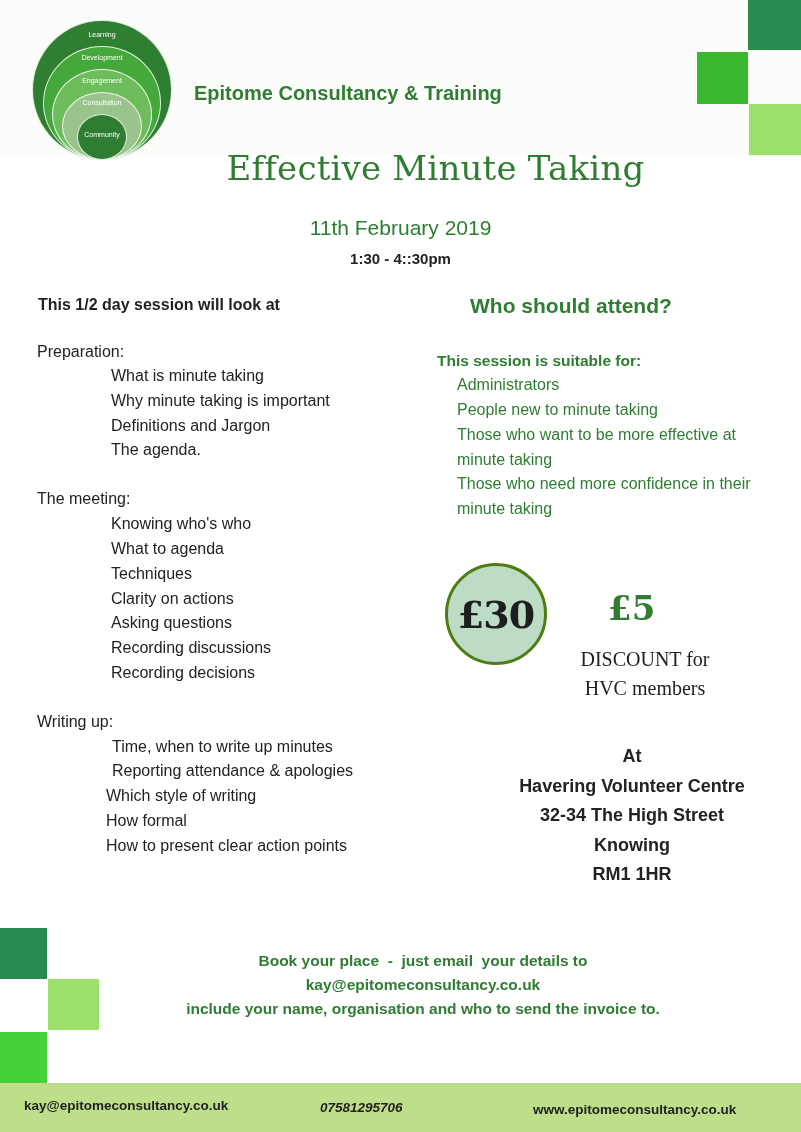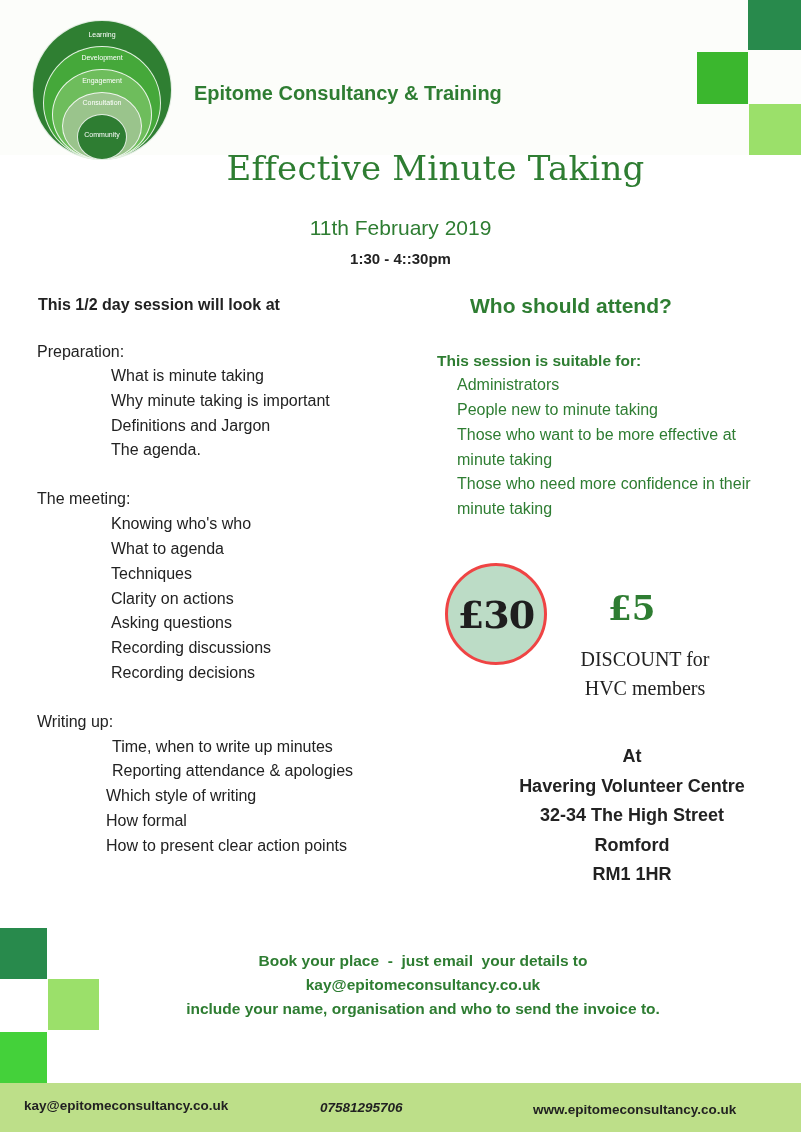--- a/index.html
+++ b/index.html
@@ -25,7 +25,7 @@
   .suit-head { left:437px; top:352px; font-size:15.5px; font-weight:bold; color:#2e7d32; }
   .aud { position:absolute; left:457px; font-size:16px; color:#2e7d32; line-height:24.8px; width:330px; }
   .price-circle { left:445px; top:563px; width:96px; height:96px; border-radius:50%; background:#bcdcc6;
-                  border:3px solid #ef4444; display:flex; align-items:center; justify-content:center; }
+                  border:3px solid #4d7c0f; display:flex; align-items:center; justify-content:center; }
   .price-circle span { font-family:"DejaVu Serif", serif; font-weight:bold; font-size:38px; color:#1e1e1e; letter-spacing:-1px; }
   .discount-amt { left:608px; top:588px; font-family:"DejaVu Serif", serif; font-weight:bold; font-size:34px; color:#2e7d32; }
   .discount-txt { left:555px; top:645px; width:180px; text-align:center; font-family:"Liberation Serif", serif;

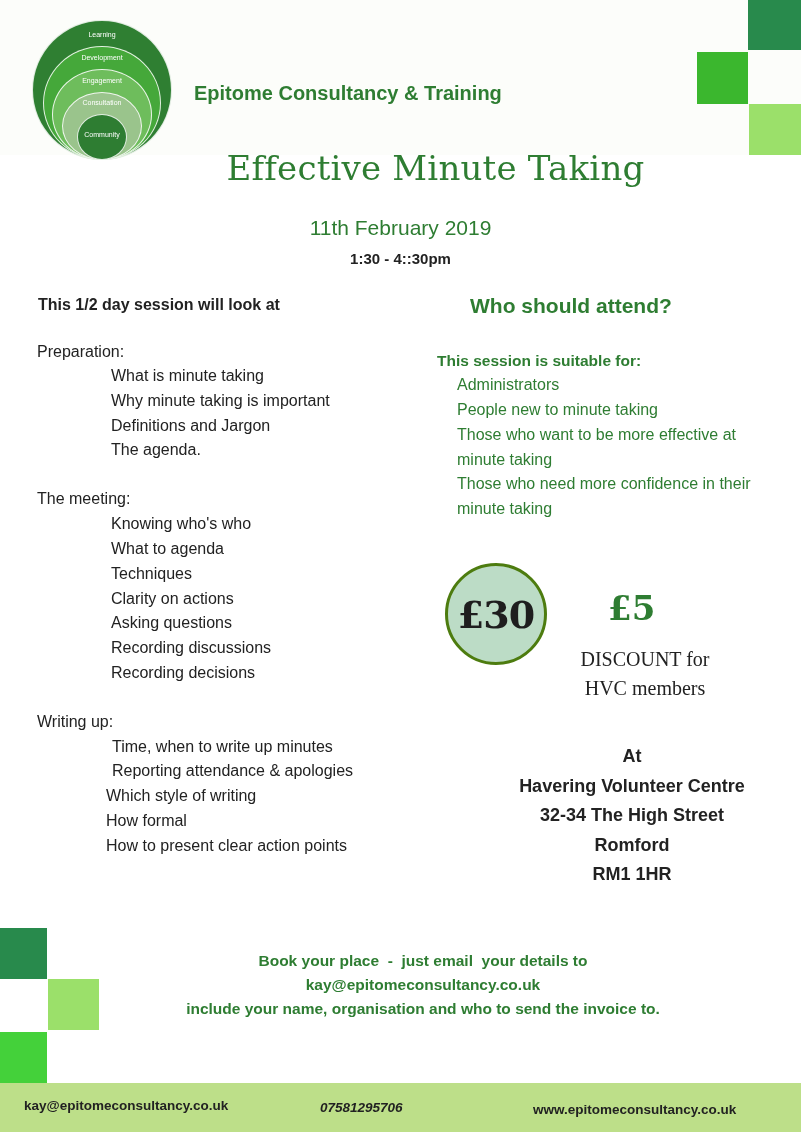--- a/index.html
+++ b/index.html
@@ -111,7 +111,7 @@
   <div>At</div>
   <div>Havering Volunteer Centre</div>
   <div>32-34 The High Street</div>
-  <div>Romford</div>
+  <div>Knowing</div>
   <div>RM1 1HR</div>
 </div>
 

